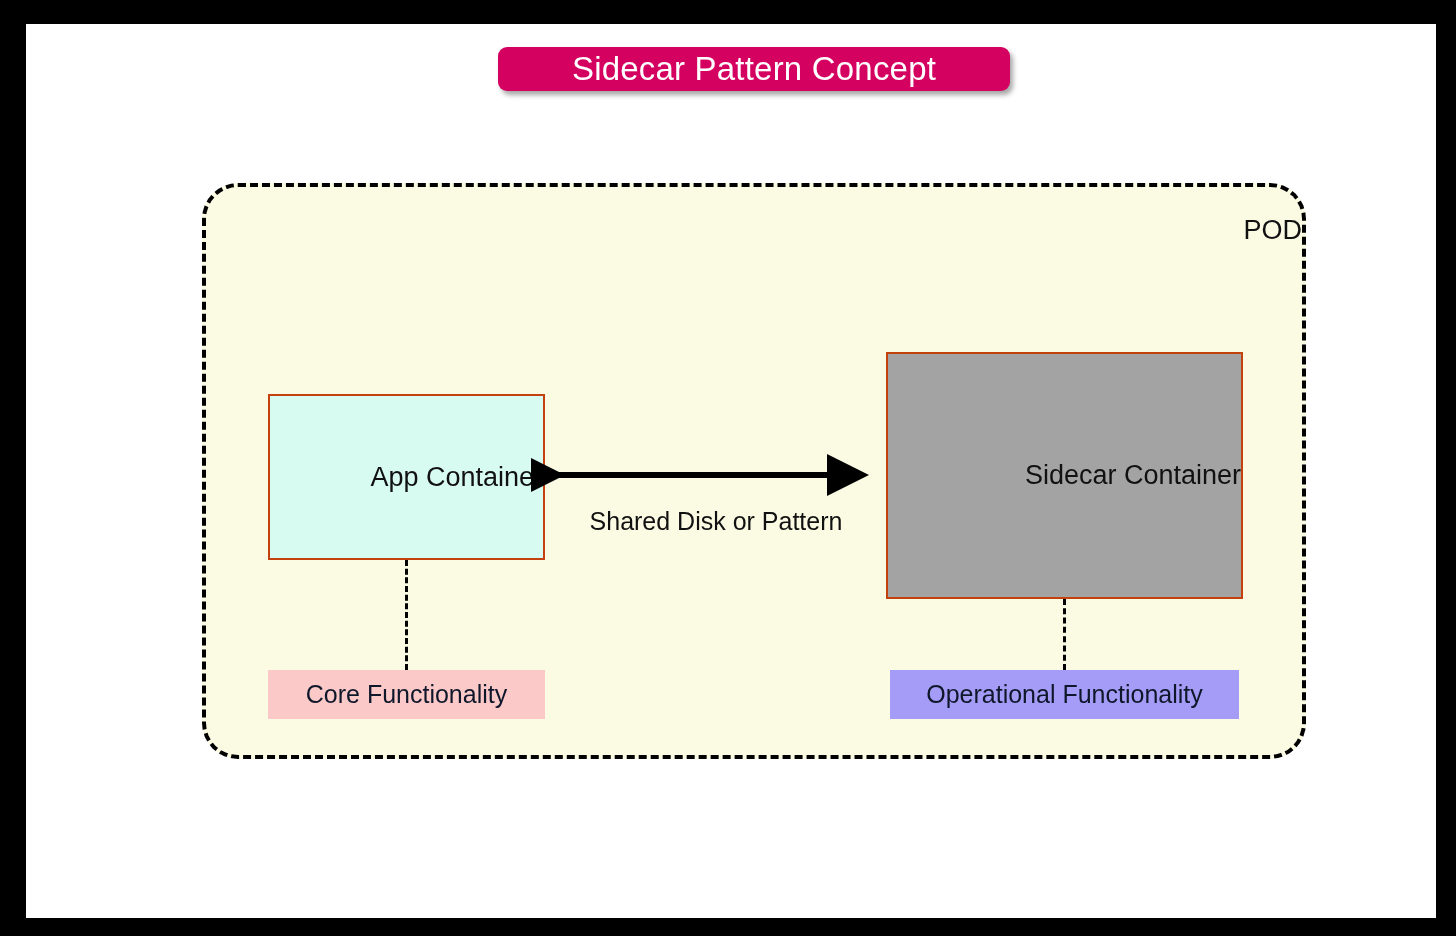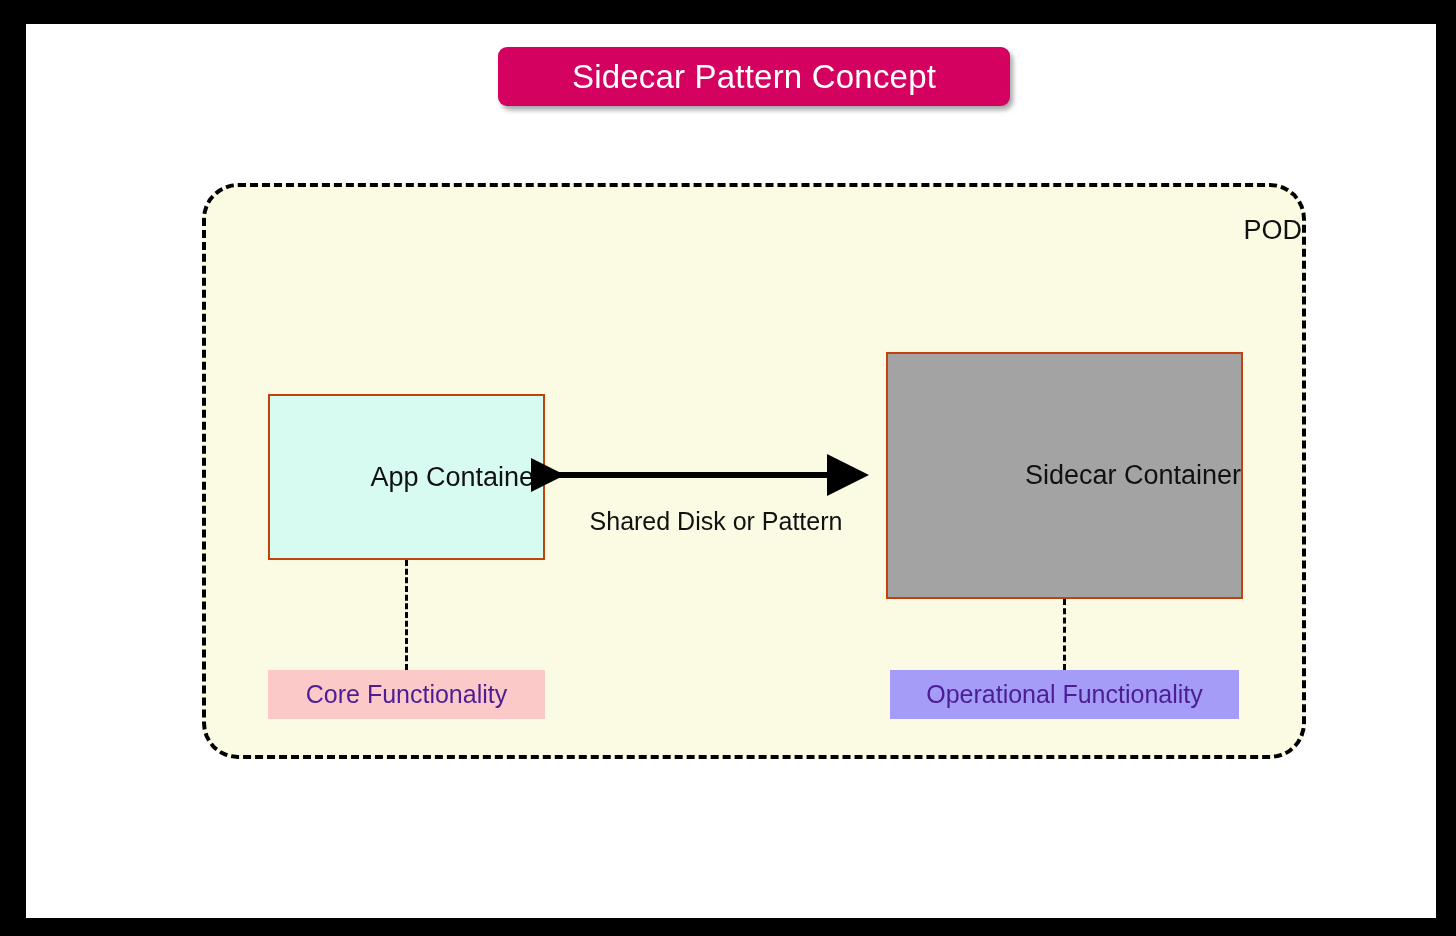--- a/index.html
+++ b/index.html
@@ -37,7 +37,7 @@
     left: 472px;
     top: 23px;
     width: 512px;
-    height: 59px;
+    height: 44px;
     background: #d40160;
     border-radius: 9px;
     box-shadow: 3px 4px 5px rgba(0,0,0,0.35);

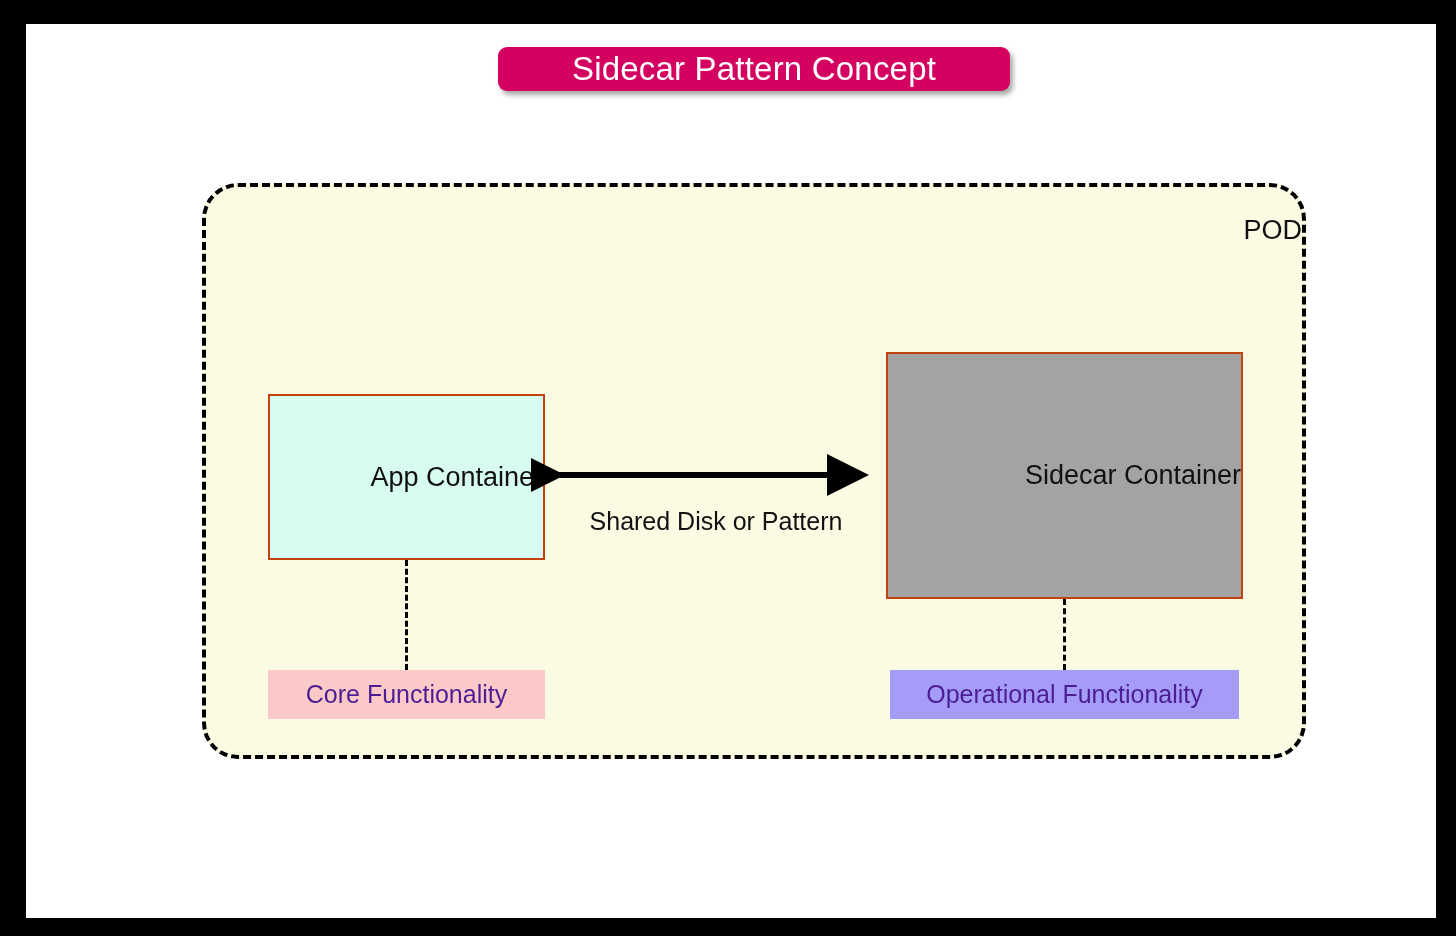--- a/index.html
+++ b/index.html
@@ -143,7 +143,7 @@
     align-items: center;
     justify-content: center;
     font-size: 25px;
-    color: #4c1d95;
+    color: #0f172a;
     font-family: "Liberation Sans", sans-serif;
     white-space: nowrap;
     text-align: center;

